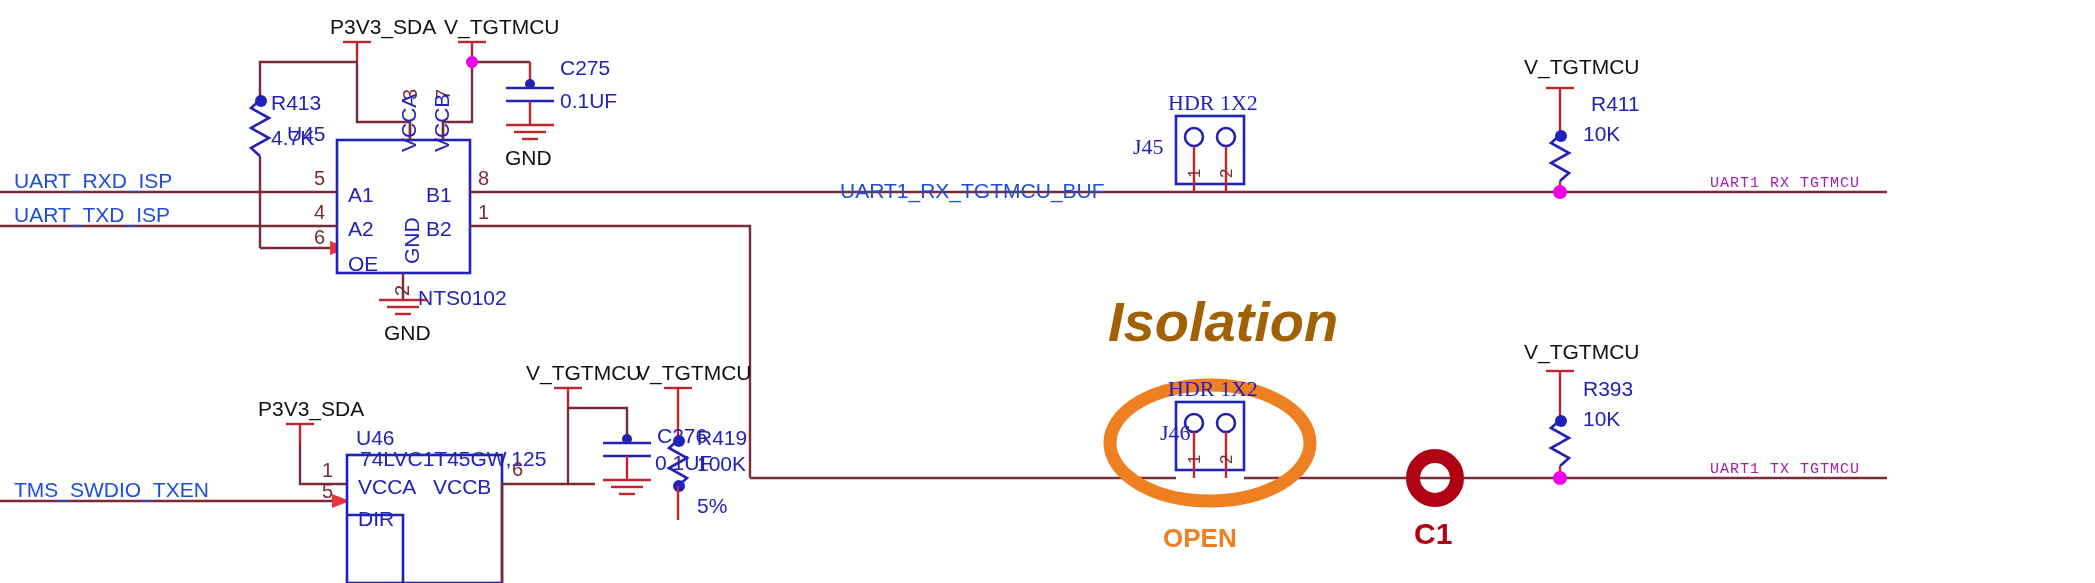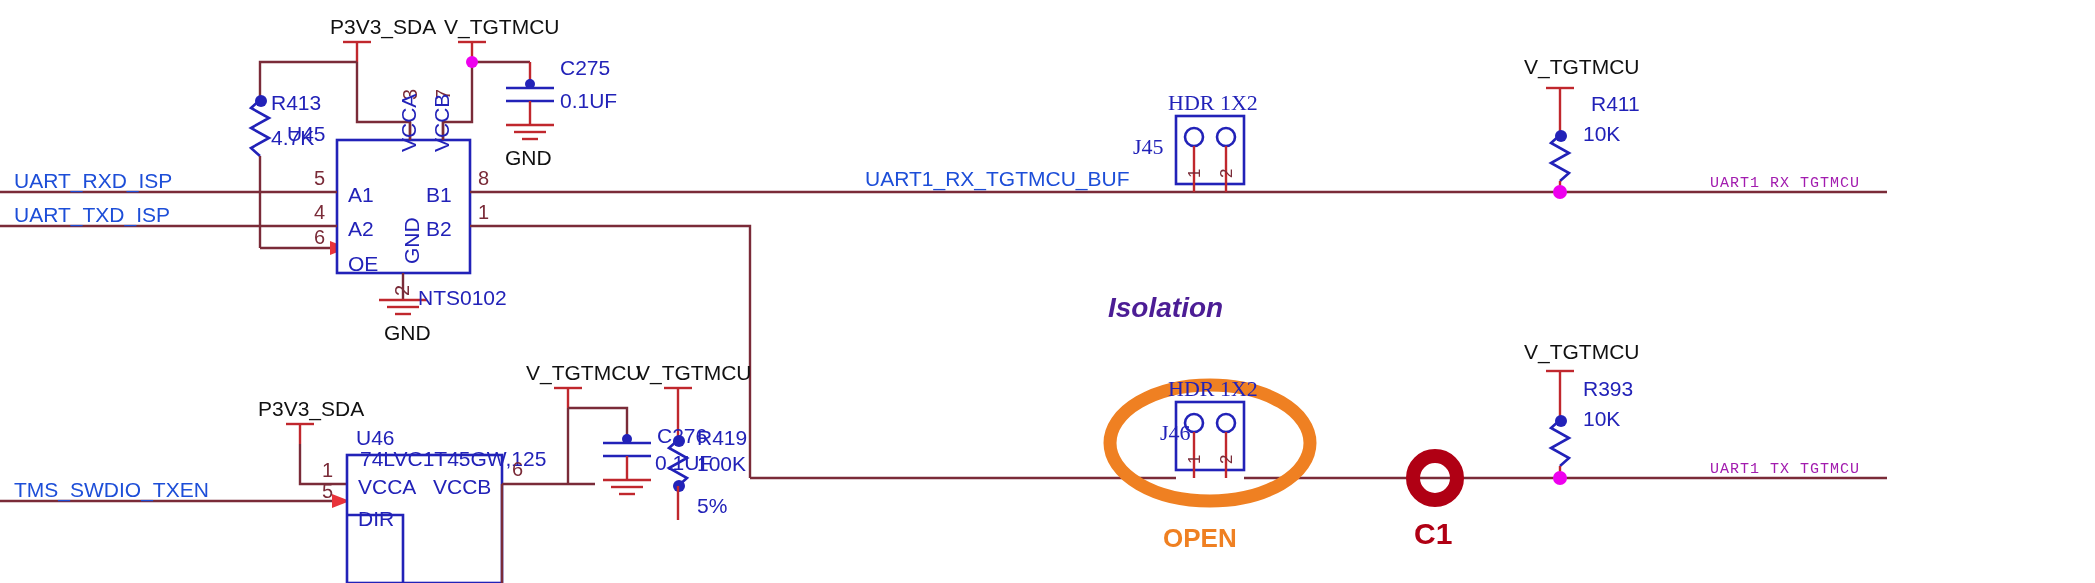--- a/index.html
+++ b/index.html
@@ -271,7 +271,7 @@
   <div class="txt blue" style="left:697px;top:453px;">100K</div>
   <div class="txt blue" style="left:697px;top:495px;">5%</div>
 
-  <div class="txt net-red" style="left:840px;top:168px;margin-left:25px;">UART1_RX_TGTMCU_BUF</div>
+  <div class="txt net-red" style="left:840px;top:180px;">UART1_RX_TGTMCU_BUF</div>
   <div class="txt netlabel-mono" style="left:1710px;top:176px;">UART1 RX TGTMCU</div>
   <div class="txt netlabel-mono" style="left:1710px;top:462px;">UART1 TX TGTMCU</div>
 

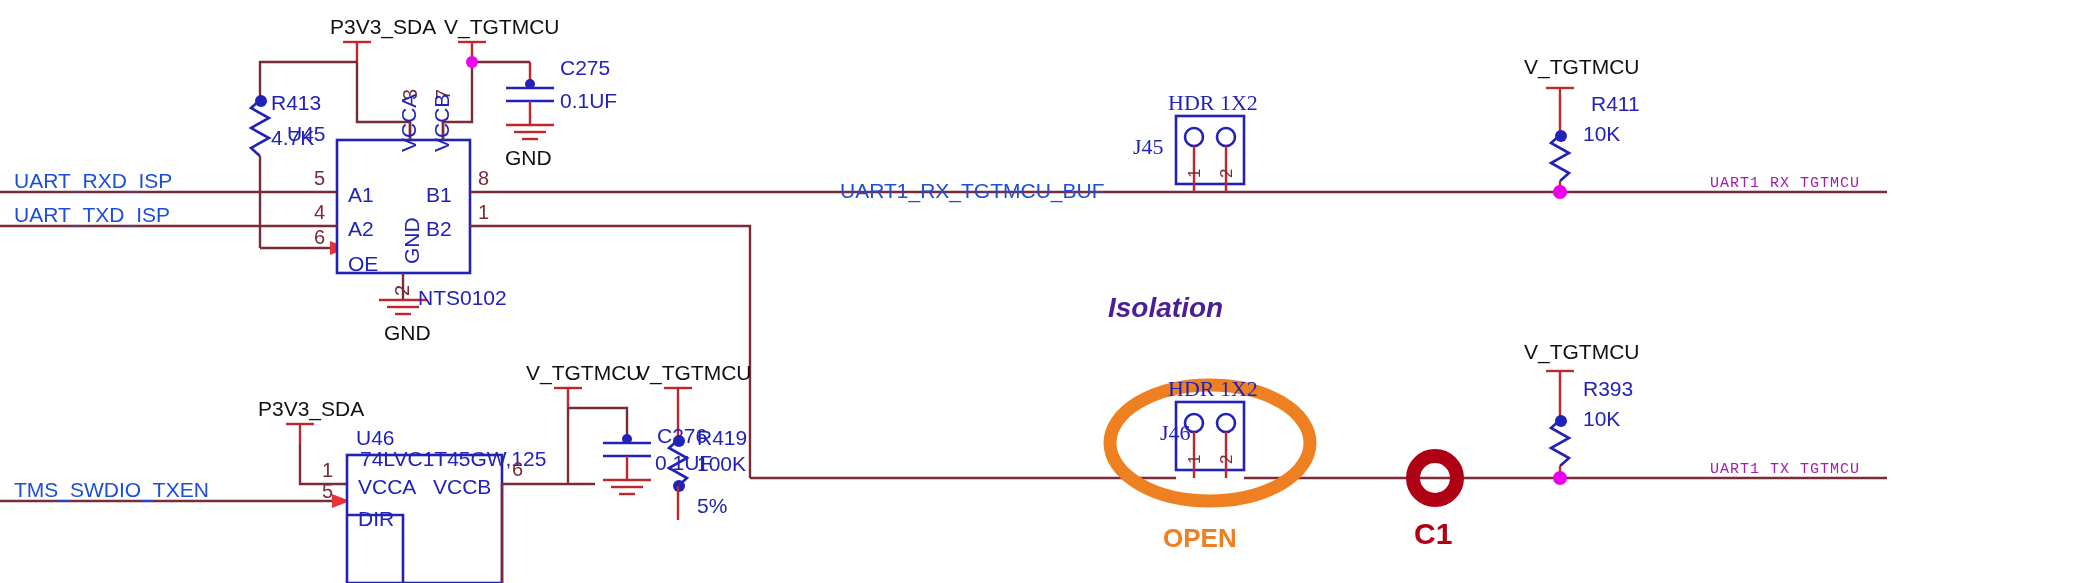--- a/index.html
+++ b/index.html
@@ -15,7 +15,7 @@
   .pin-num{color:#7a2b38;font-size:20px;font-family:"Liberation Sans",sans-serif;}
   .pin-name{color:#2222b8;font-size:21px;font-family:"Liberation Sans",sans-serif;}
   .rot90{transform-origin:0 0;transform:rotate(-90deg);}
-  .anno-red{color:#4c1d95;font-size:28px;font-style:italic;font-weight:600;font-family:"Liberation Sans",sans-serif;}
+  .anno-red{color:#a16207;font-size:56px;font-style:italic;font-weight:600;font-family:"Liberation Sans",sans-serif;}
   .anno-orange{color:#ef8022;font-size:26px;font-weight:bold;font-family:"Liberation Sans",sans-serif;}
   .anno-darkred{color:#b00014;font-size:30px;font-weight:bold;font-family:"Liberation Sans",sans-serif;}
   .port-blue{color:#3333cc;font-size:22px;font-family:"Liberation Sans",sans-serif;}

